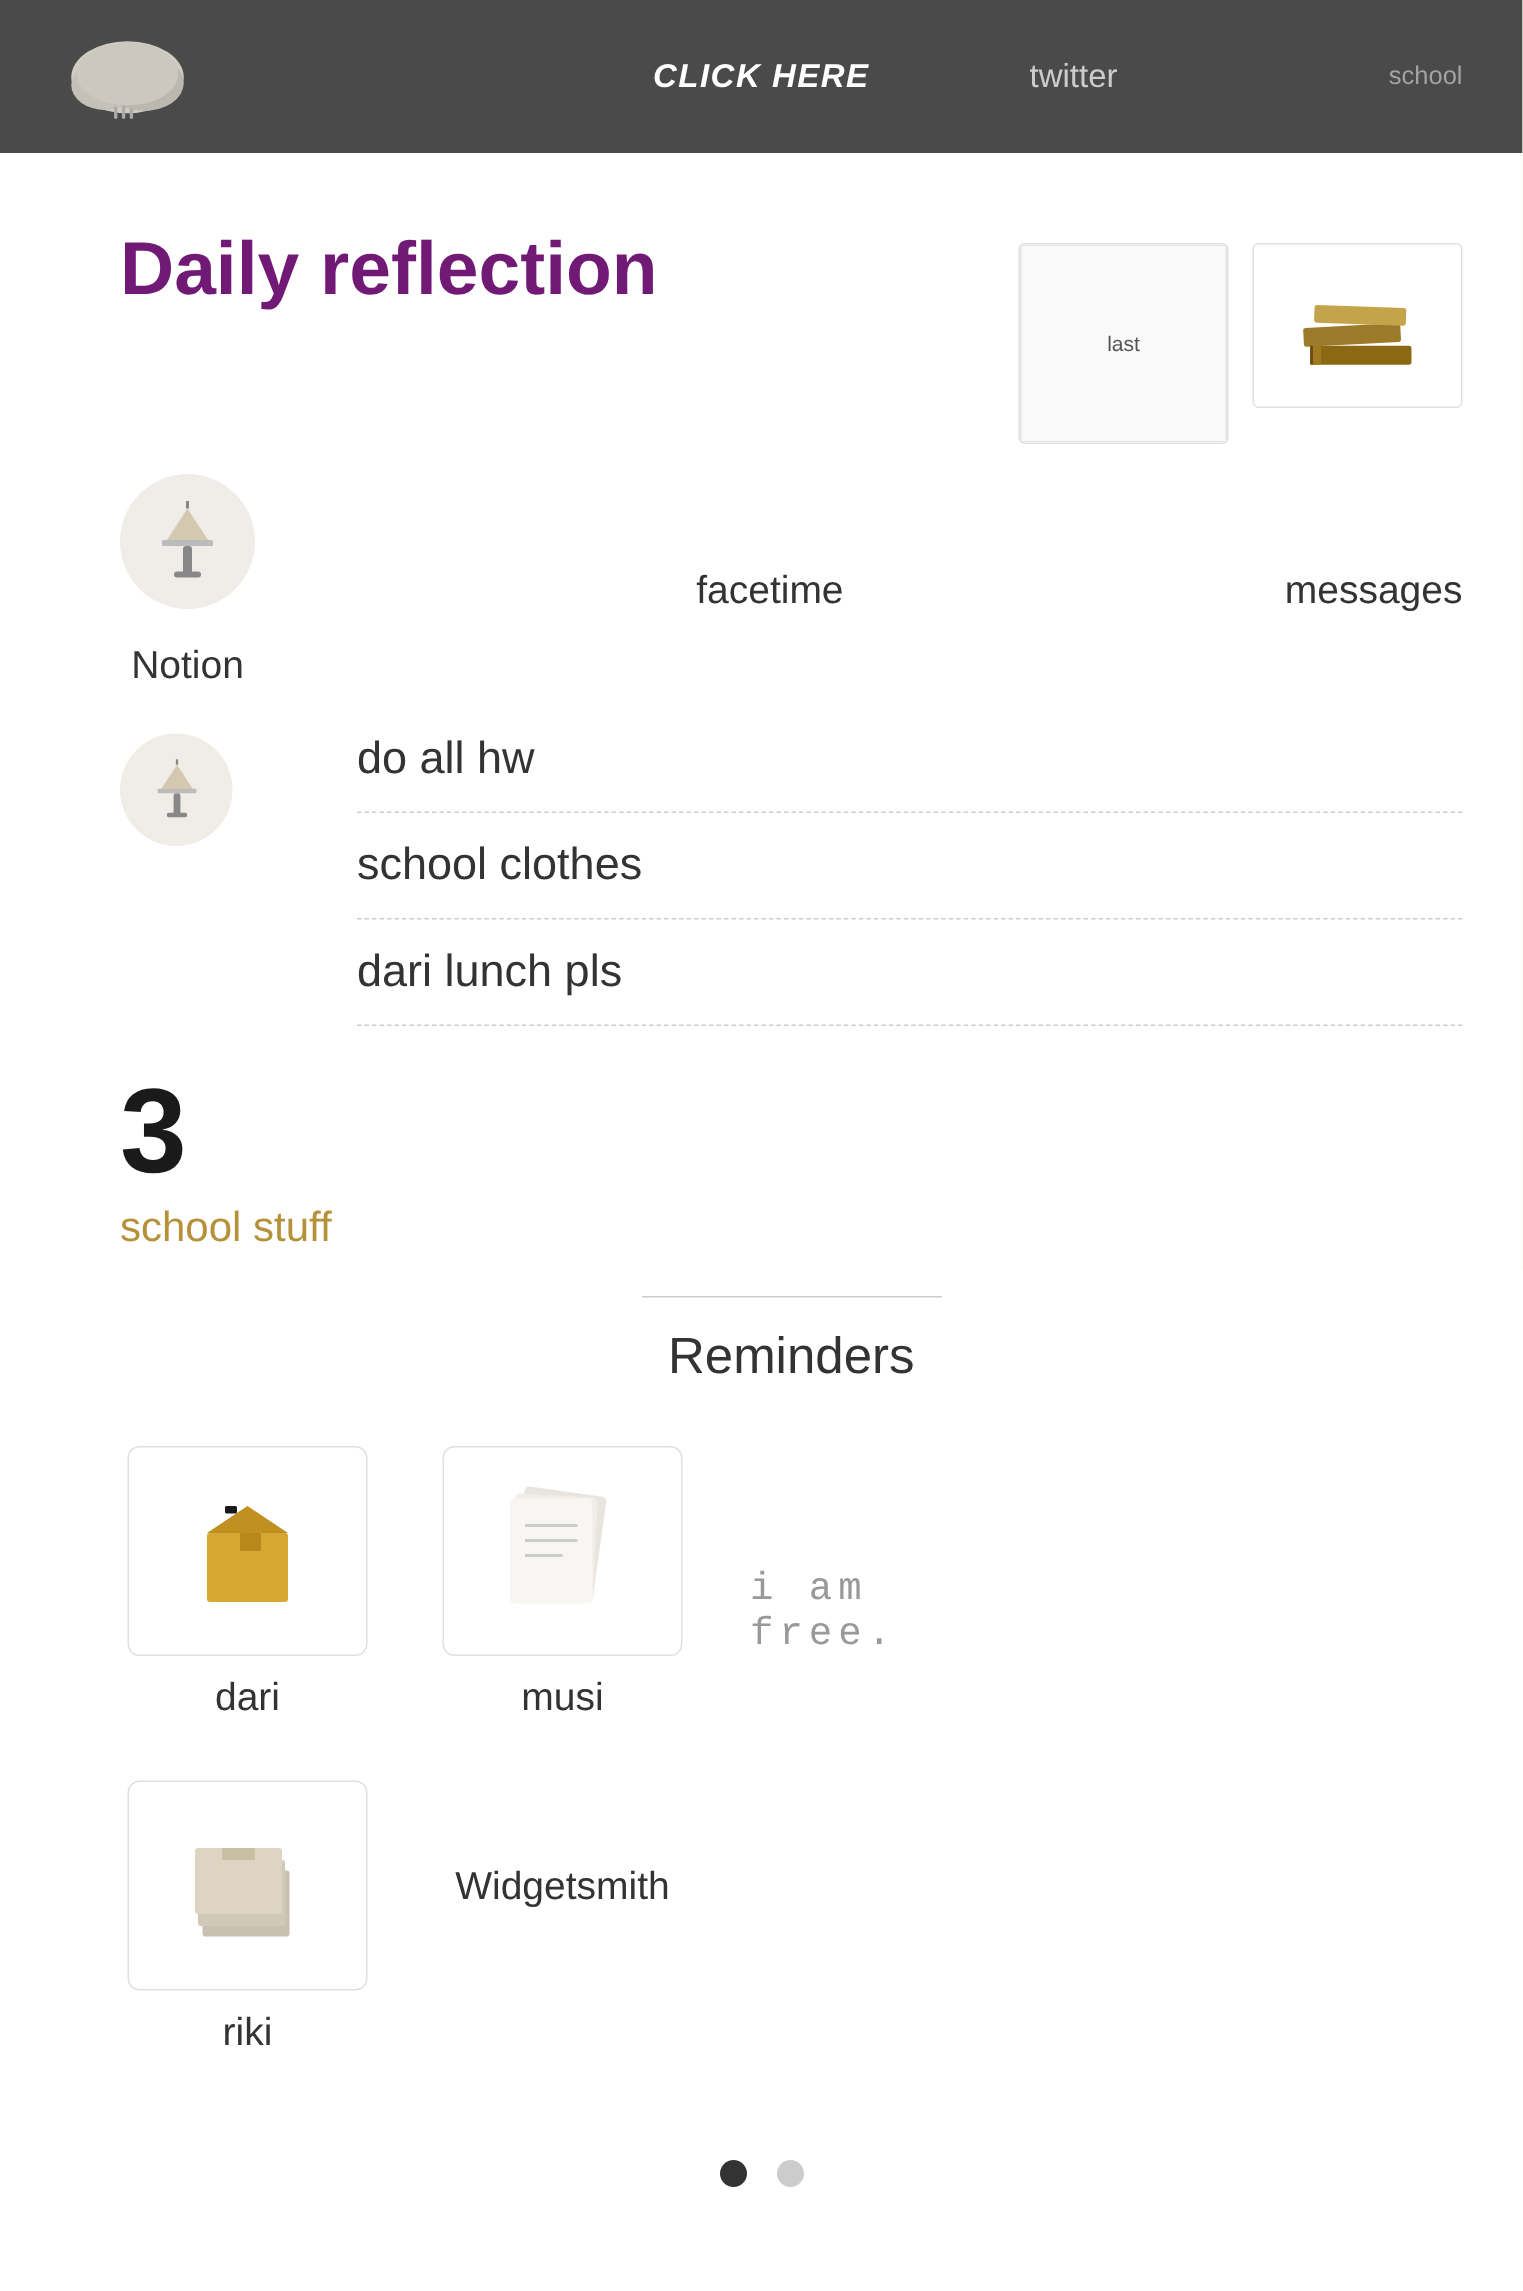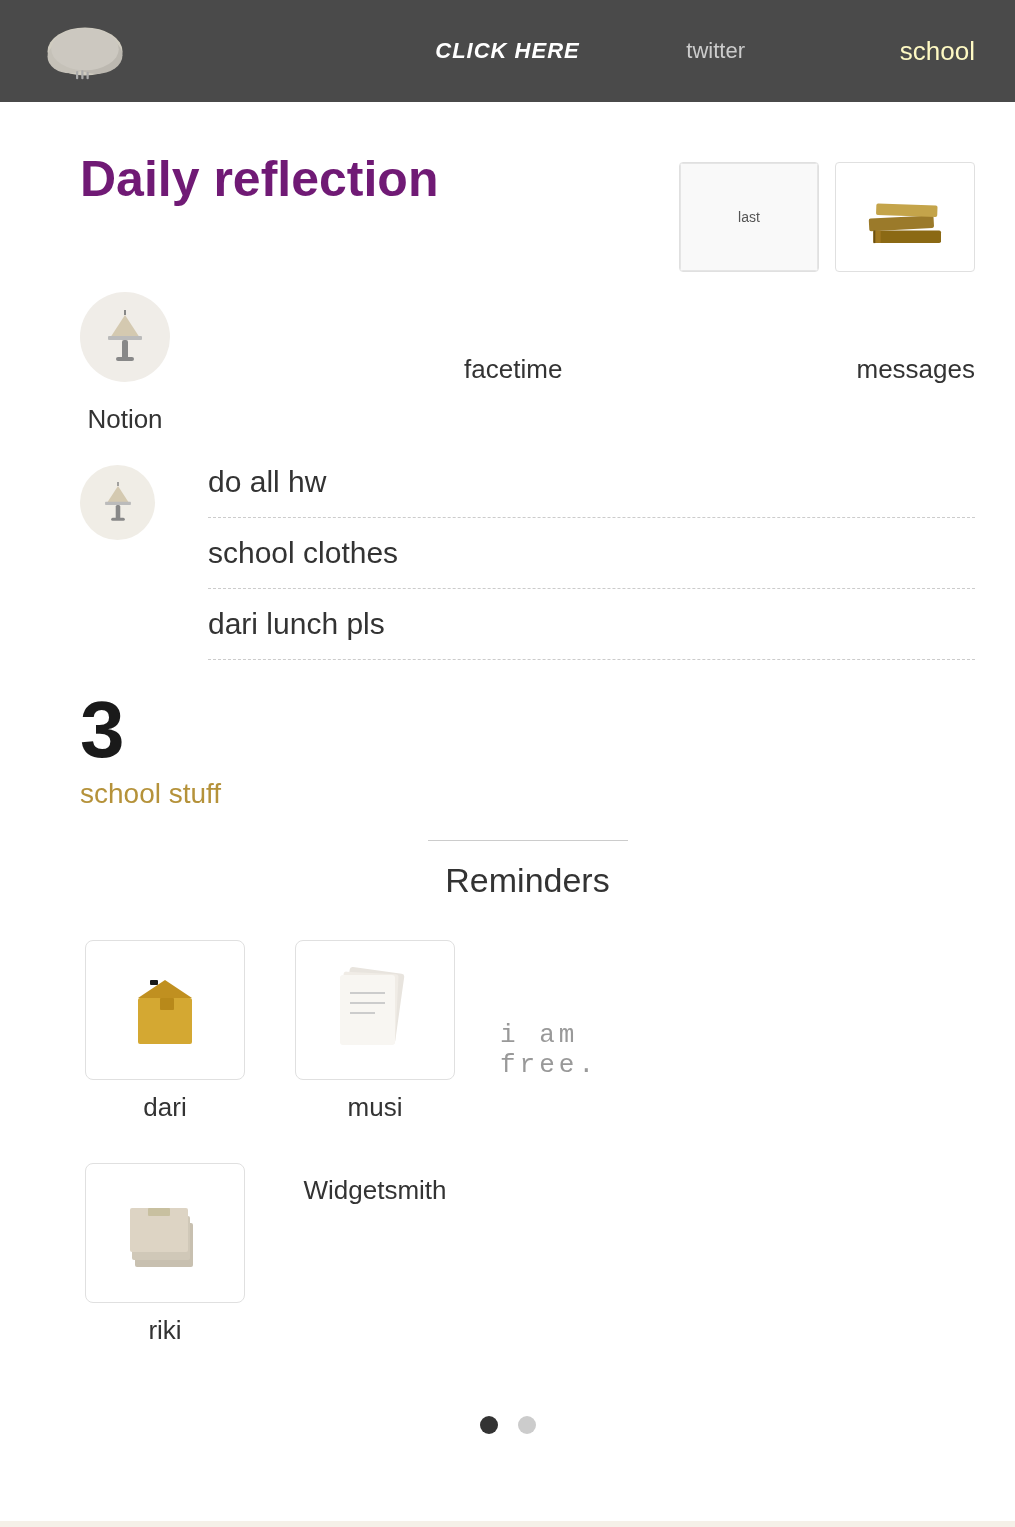--- a/index.html
+++ b/index.html
@@ -62,8 +62,8 @@
       transform: translateY(-50%);
     }
     .school-label-top {
-      color: #fef9c3;
-      font-size: 26px;
+      color: #a3a3a3;
+      font-size: 17px;
     }
 
     

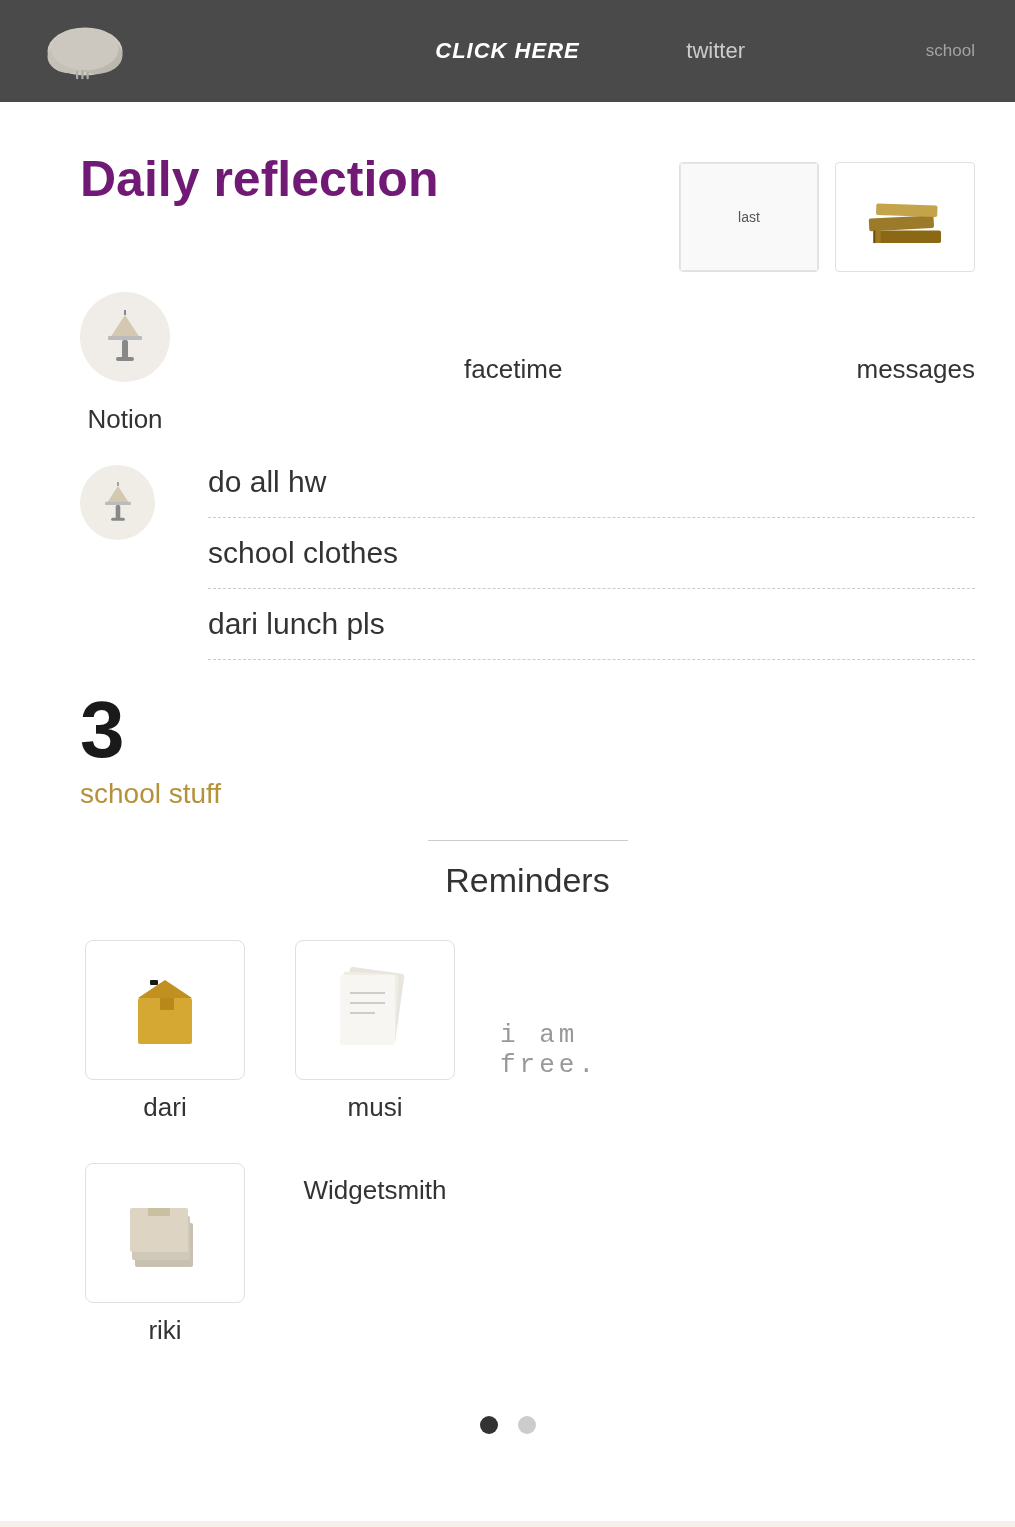--- a/index.html
+++ b/index.html
@@ -298,7 +298,7 @@
       <div style="display: flex; gap: 16px; margin-top: 10px;">
 
         <div style="display: flex; flex-direction: column; align-items: center;">
-          <div class="app-icon-box" style="width:140px; height:110px;">
+          <div class="app-icon-box" style="width:140px; height:134px;">
             <div class="september-icon">
               <span class="icon-label-small">last</span>
             </div>

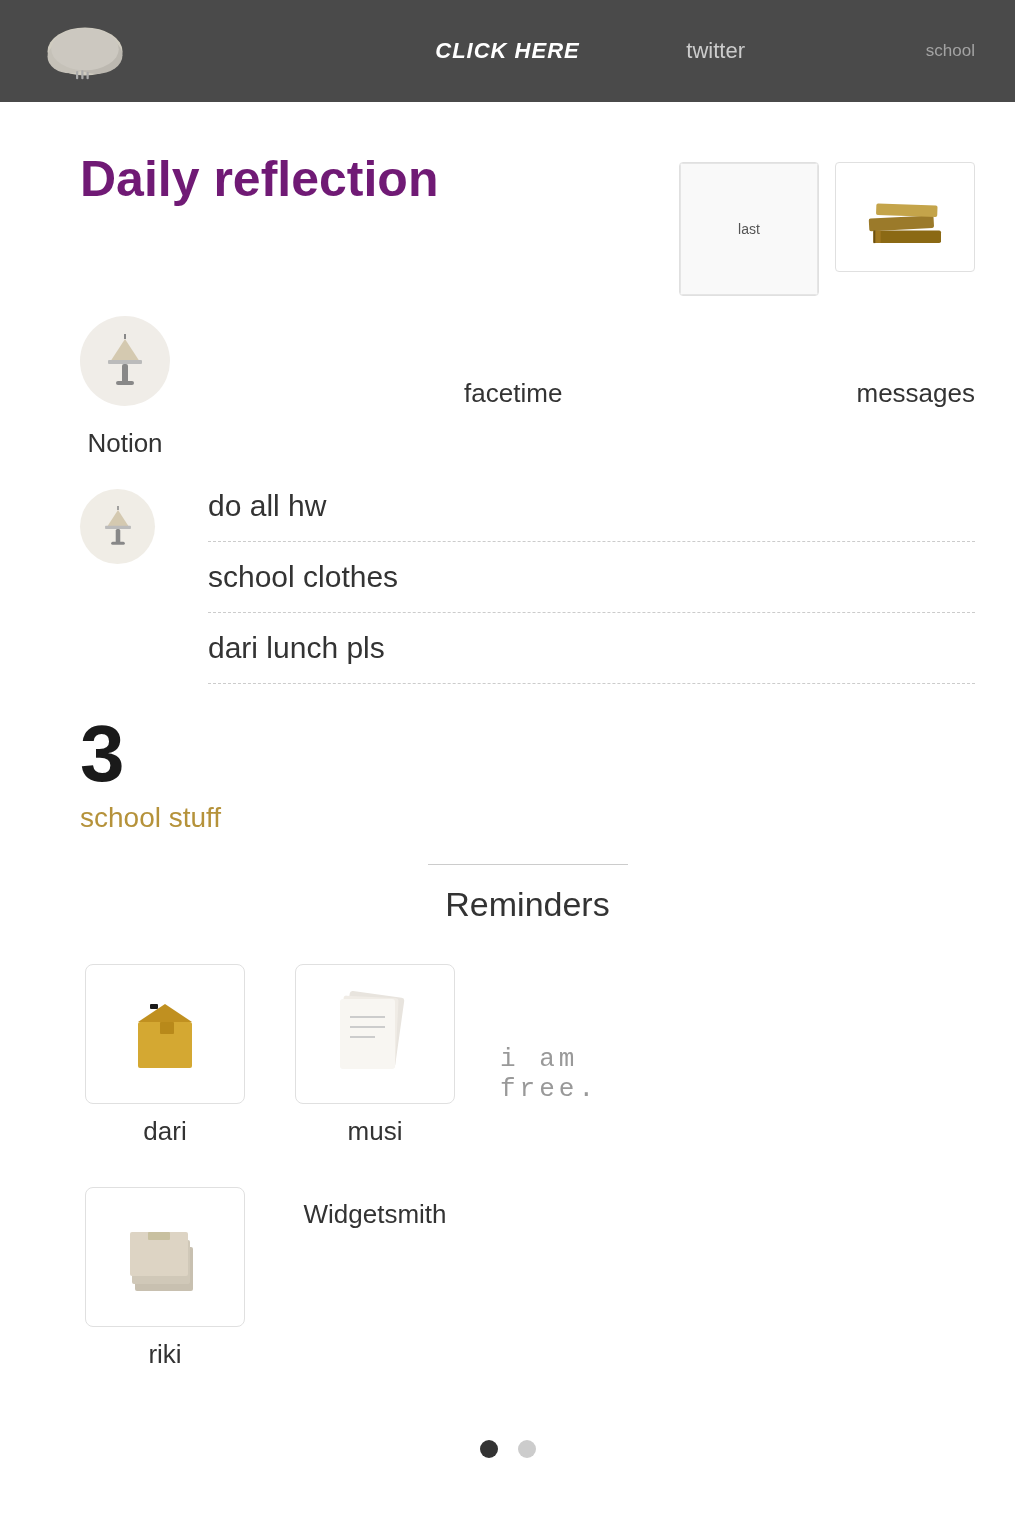--- a/index.html
+++ b/index.html
@@ -119,7 +119,7 @@
     .tasks-section {
       display: flex;
       padding: 20px 40px 10px 80px;
-      gap: 53px;
+      gap: 83px;
       align-items: flex-start;
     }
     .tasks-left {

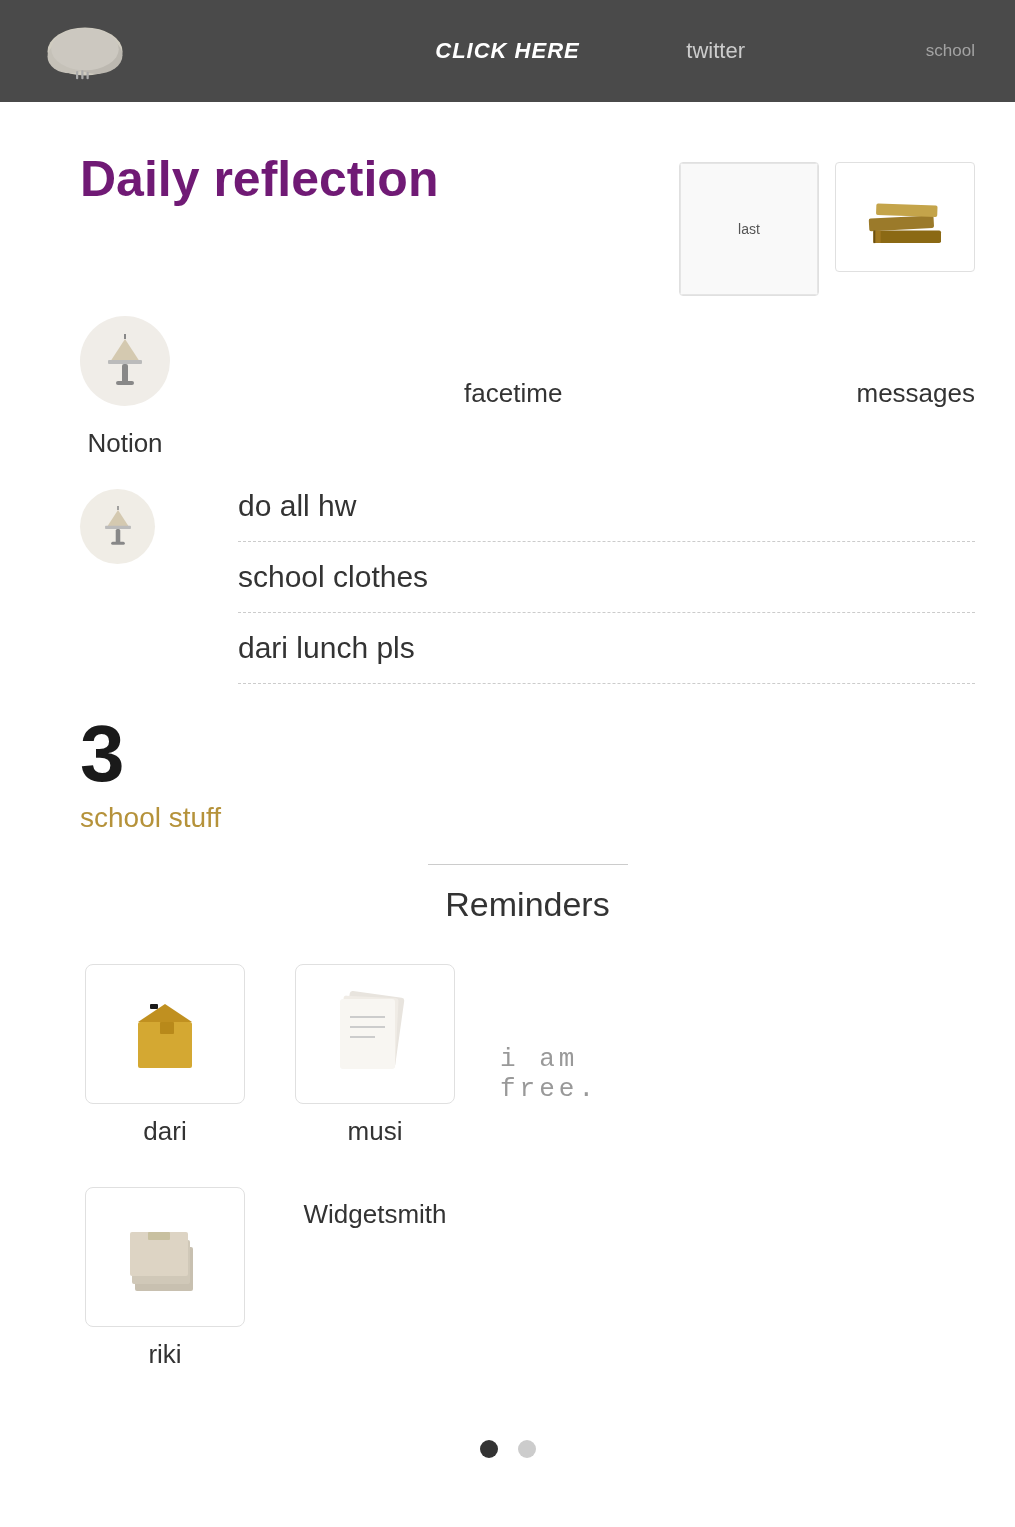--- a/index.html
+++ b/index.html
@@ -432,7 +432,7 @@
       </div>
 
       <div class="app-grid-item">
-        <div style="height: 140px; display: flex; align-items: flex-start; justify-content: center; padding-bottom: 12px;">
+        <div style="height: 140px; display: flex; align-items: center; justify-content: center; padding-bottom: 12px;">
           <span class="widgetsmith-label">Widgetsmith</span>
         </div>
       </div>

